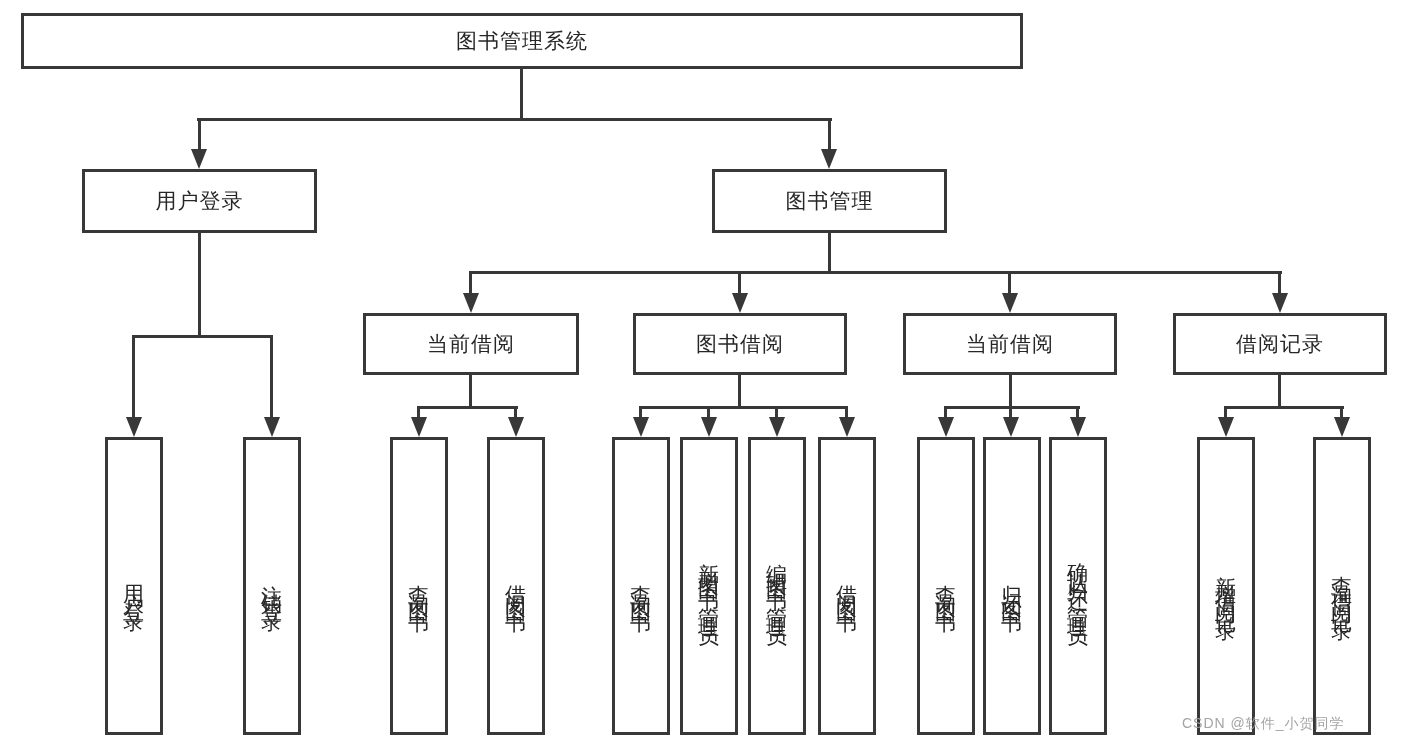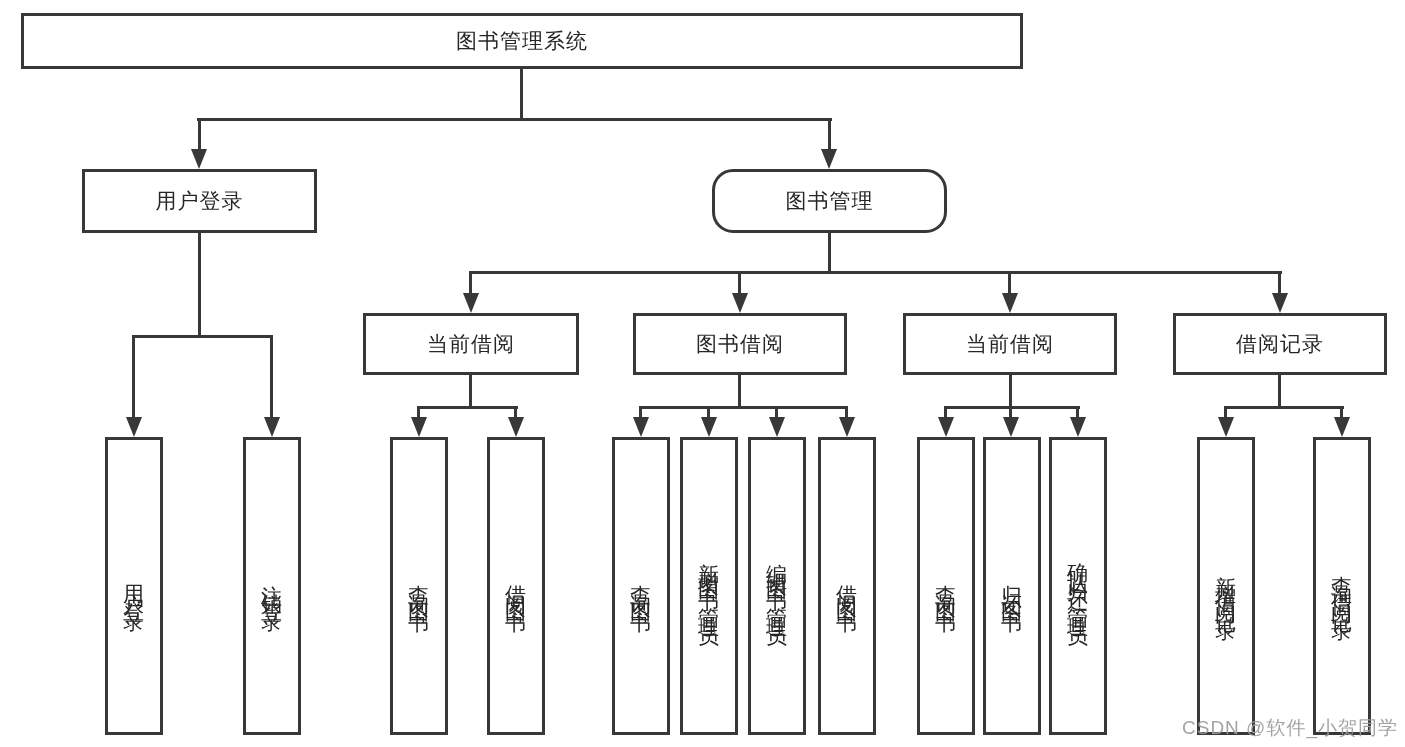--- a/index.html
+++ b/index.html
@@ -47,7 +47,7 @@
   <div class="box" style="left:82px; top:169px; width:235px; height:64px;">
     <span>用户登录</span>
   </div>
-  <div class="box" style="left:712px; top:169px; width:235px; height:64px;border-radius:21px;">
+  <div class="box" style="left:712px; top:169px; width:235px; height:64px;">
     <span>图书管理</span>
   </div>
 

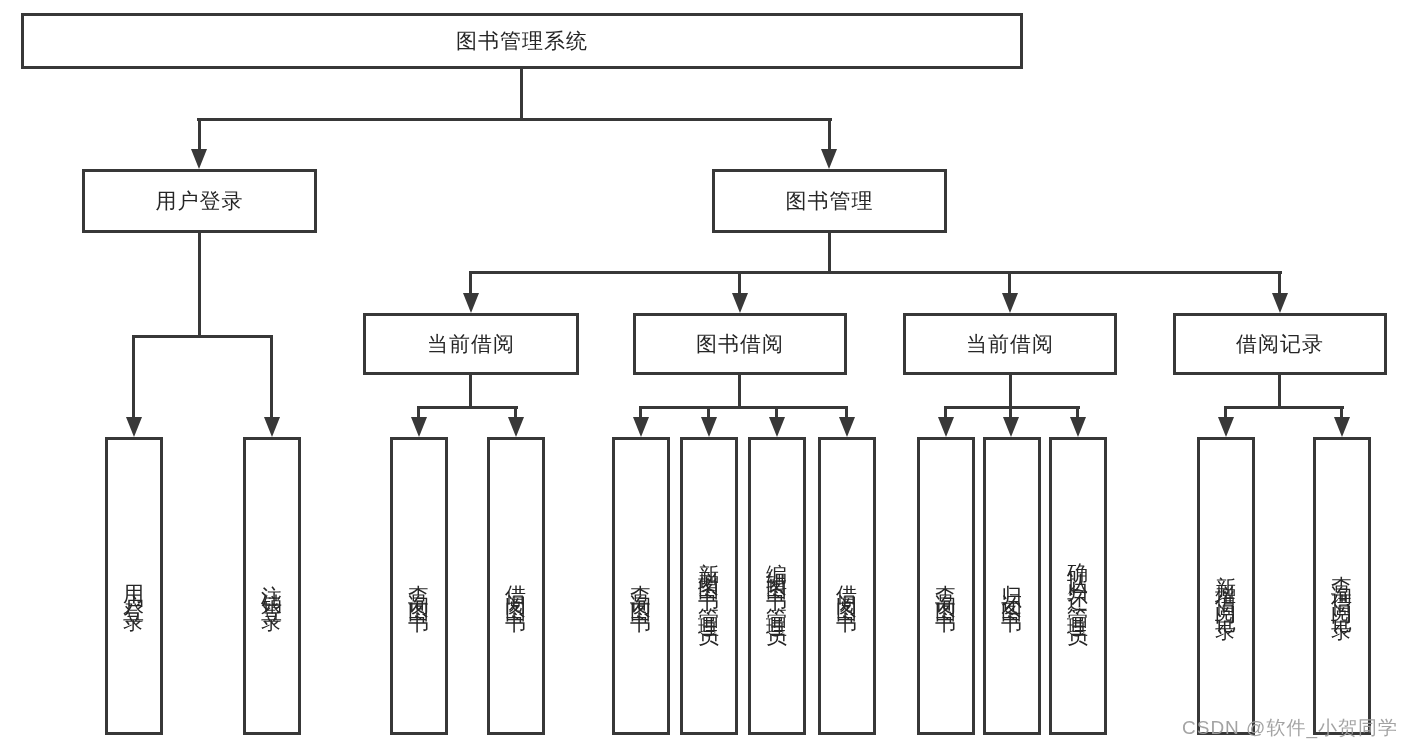--- a/index.html
+++ b/index.html
@@ -25,7 +25,7 @@
   }
   .watermark {
     position:absolute; left:1182px; top:715px; z-index:10;
-    font-size:19px; color:rgba(158,158,158,0.95); letter-spacing:1px; white-space:nowrap;text-align:center;
+    font-size:14px; color:rgba(158,158,158,0.95); letter-spacing:1px; white-space:nowrap;text-align:center;
   }
 </style>
 </head>

